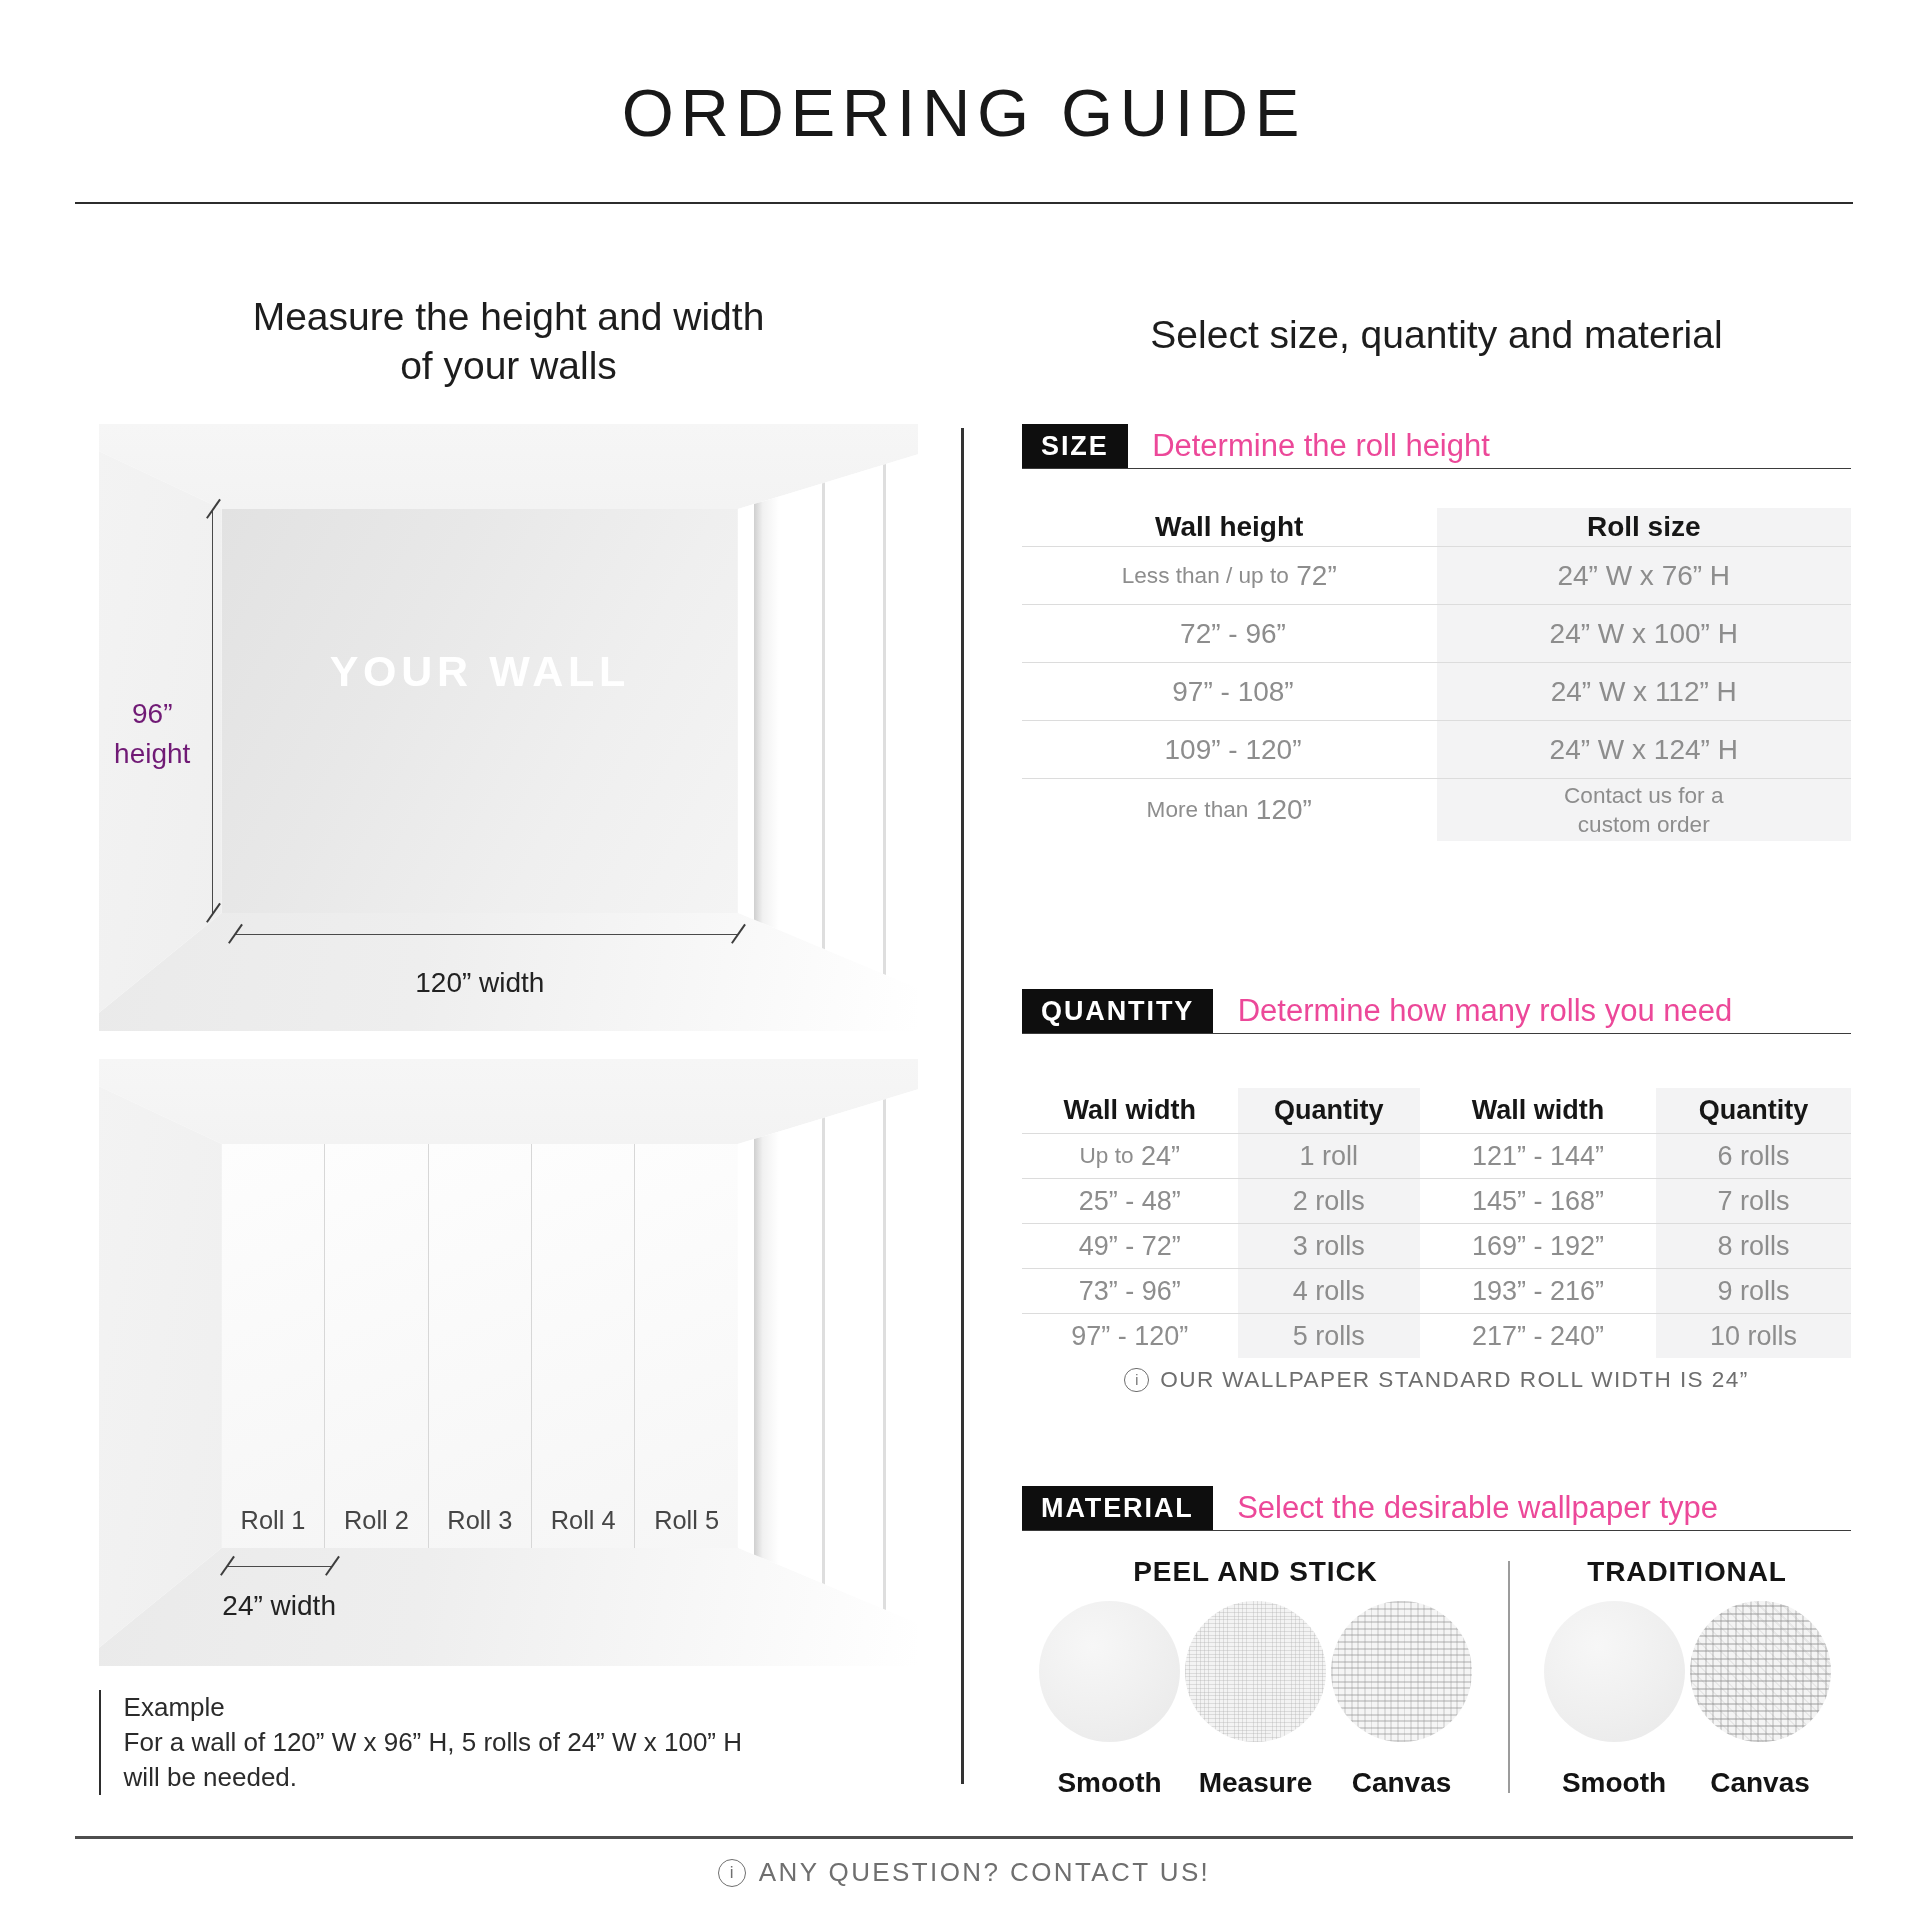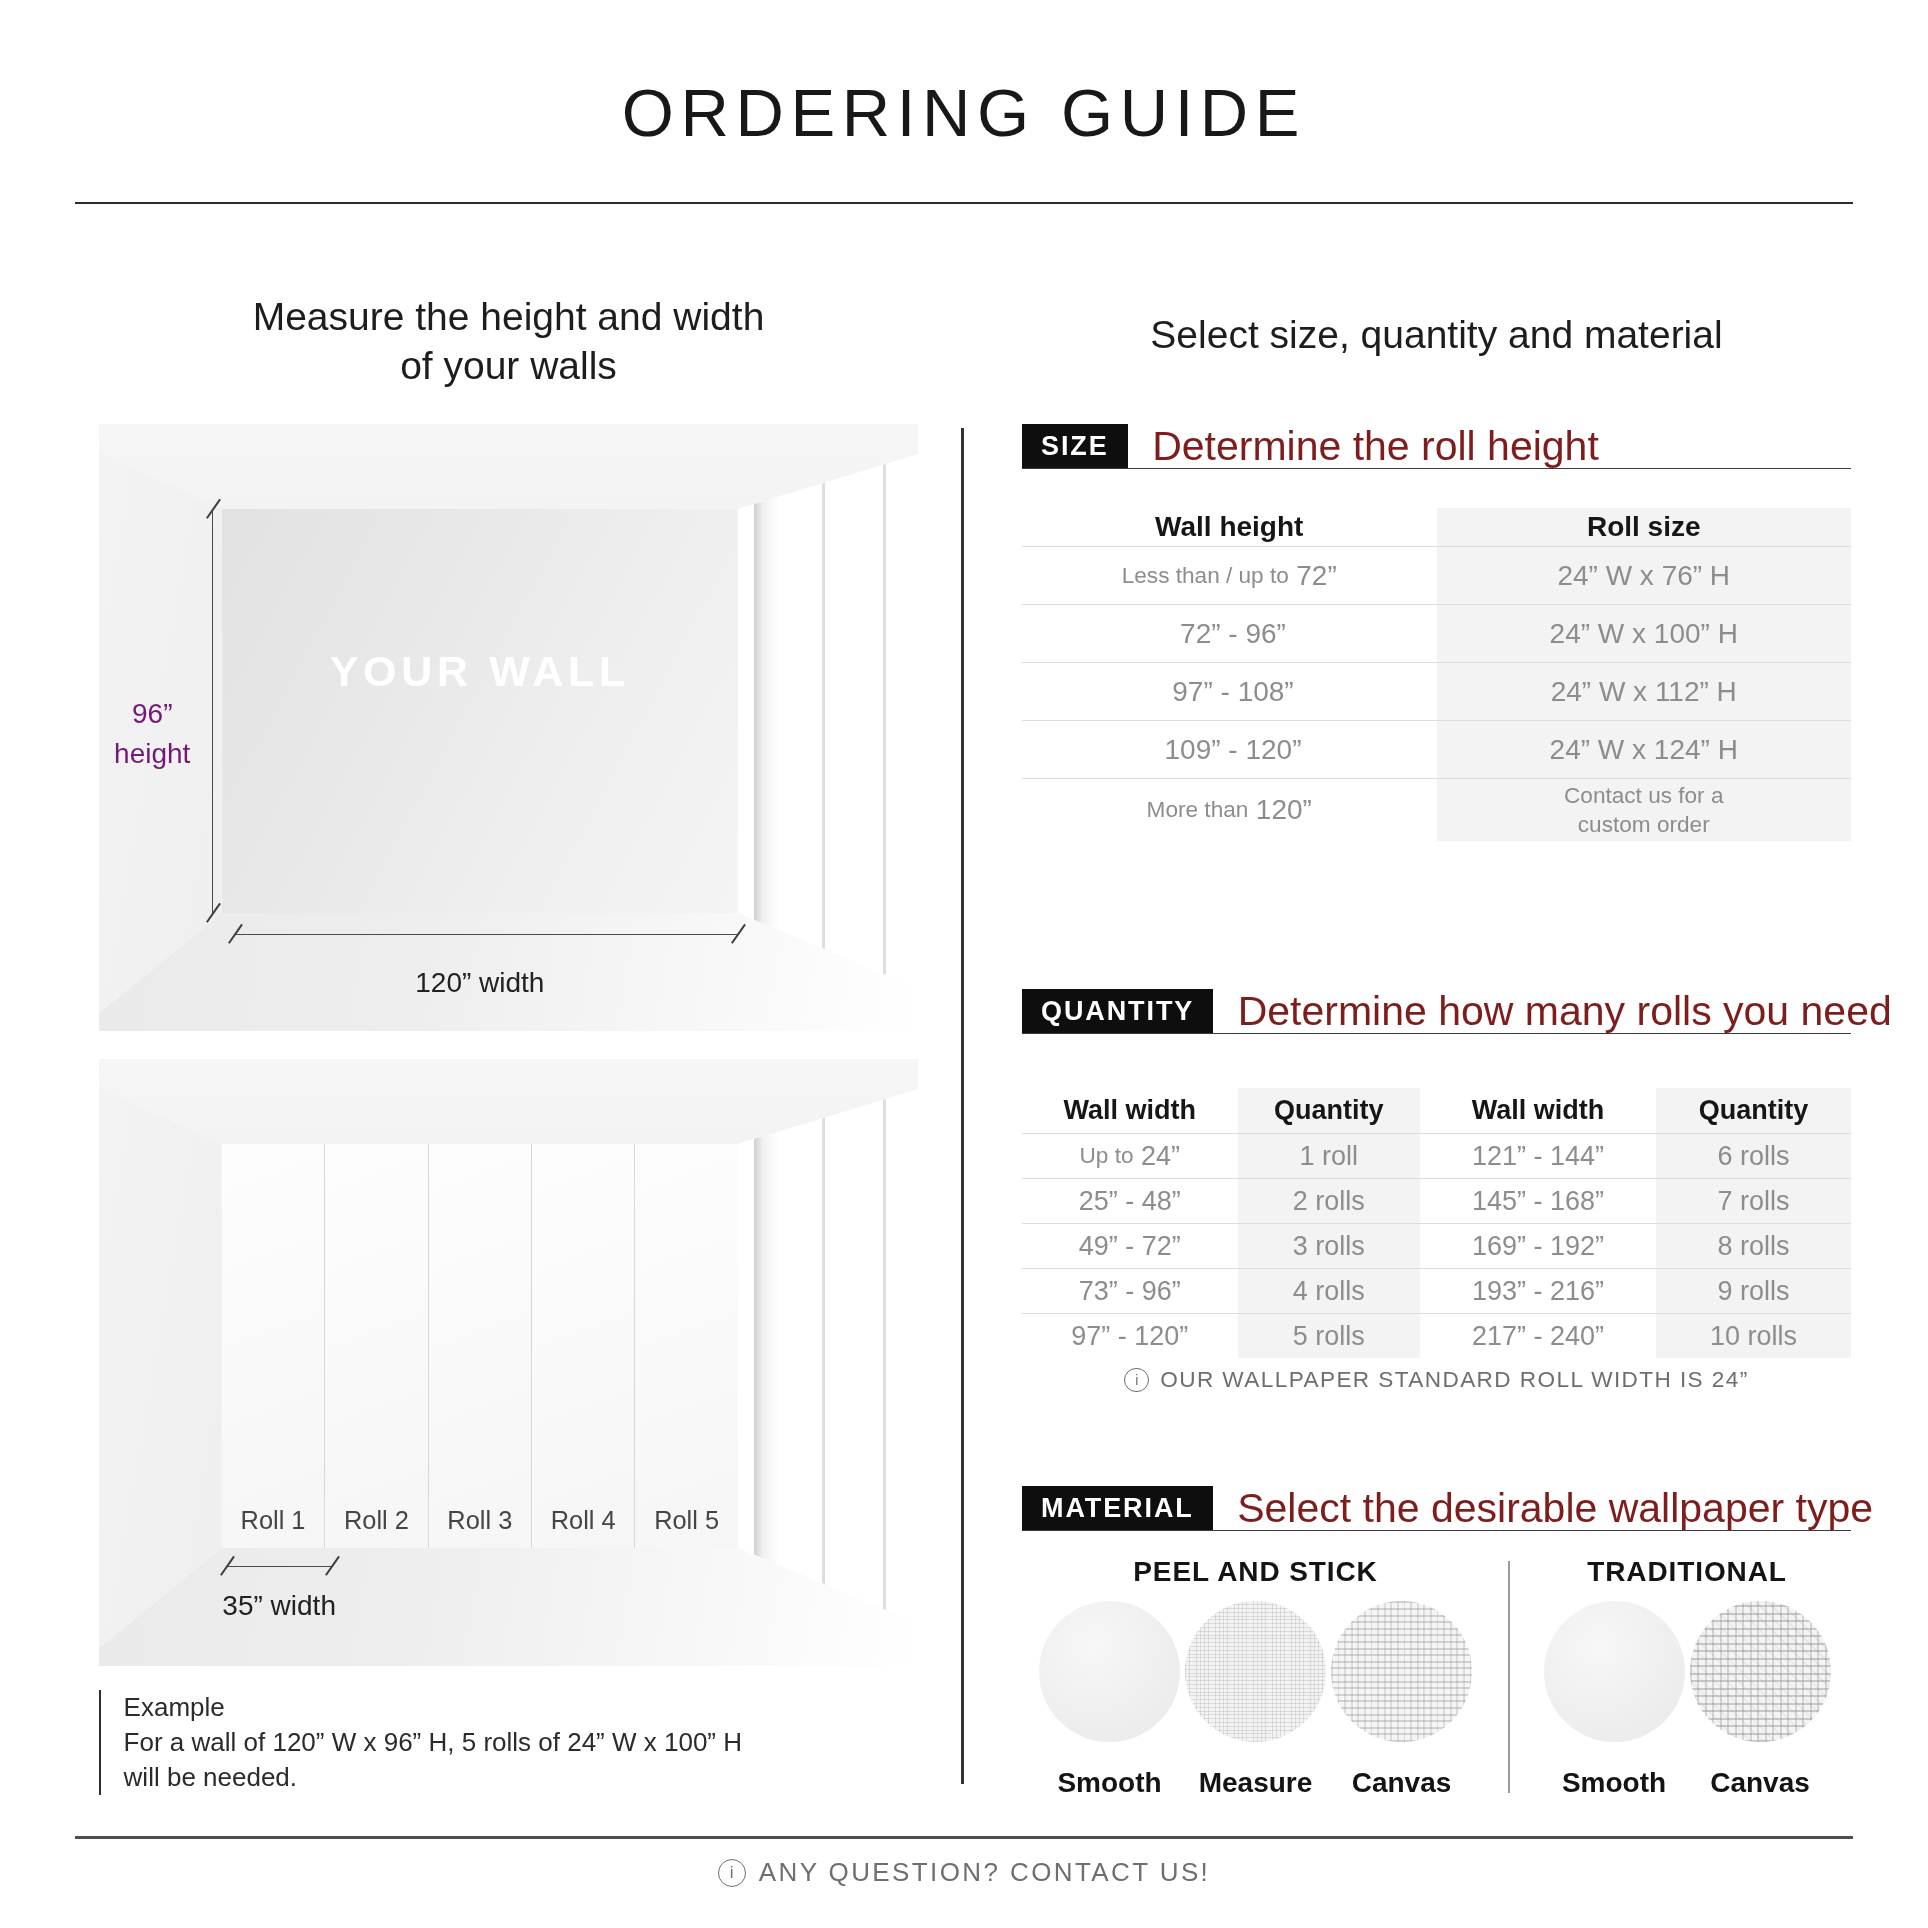--- a/index.html
+++ b/index.html
@@ -84,7 +84,7 @@
   .size-head { top:424px; } .qty-head { top:989px; } .mat-head { top:1486px; }
   .section-label { background:#0e0e0e; color:#ffffff; font-size:27px; font-weight:700;
       letter-spacing:1.9px; display:flex; align-items:center; padding:16px 19px; }
-  .section-title { font-size:41px; color:#7f1d1d; display:flex; align-items:center;
+  .section-title { font-size:31px; color:#ec4899; display:flex; align-items:center;
       margin-left:24.5px; white-space:nowrap; }
 
   

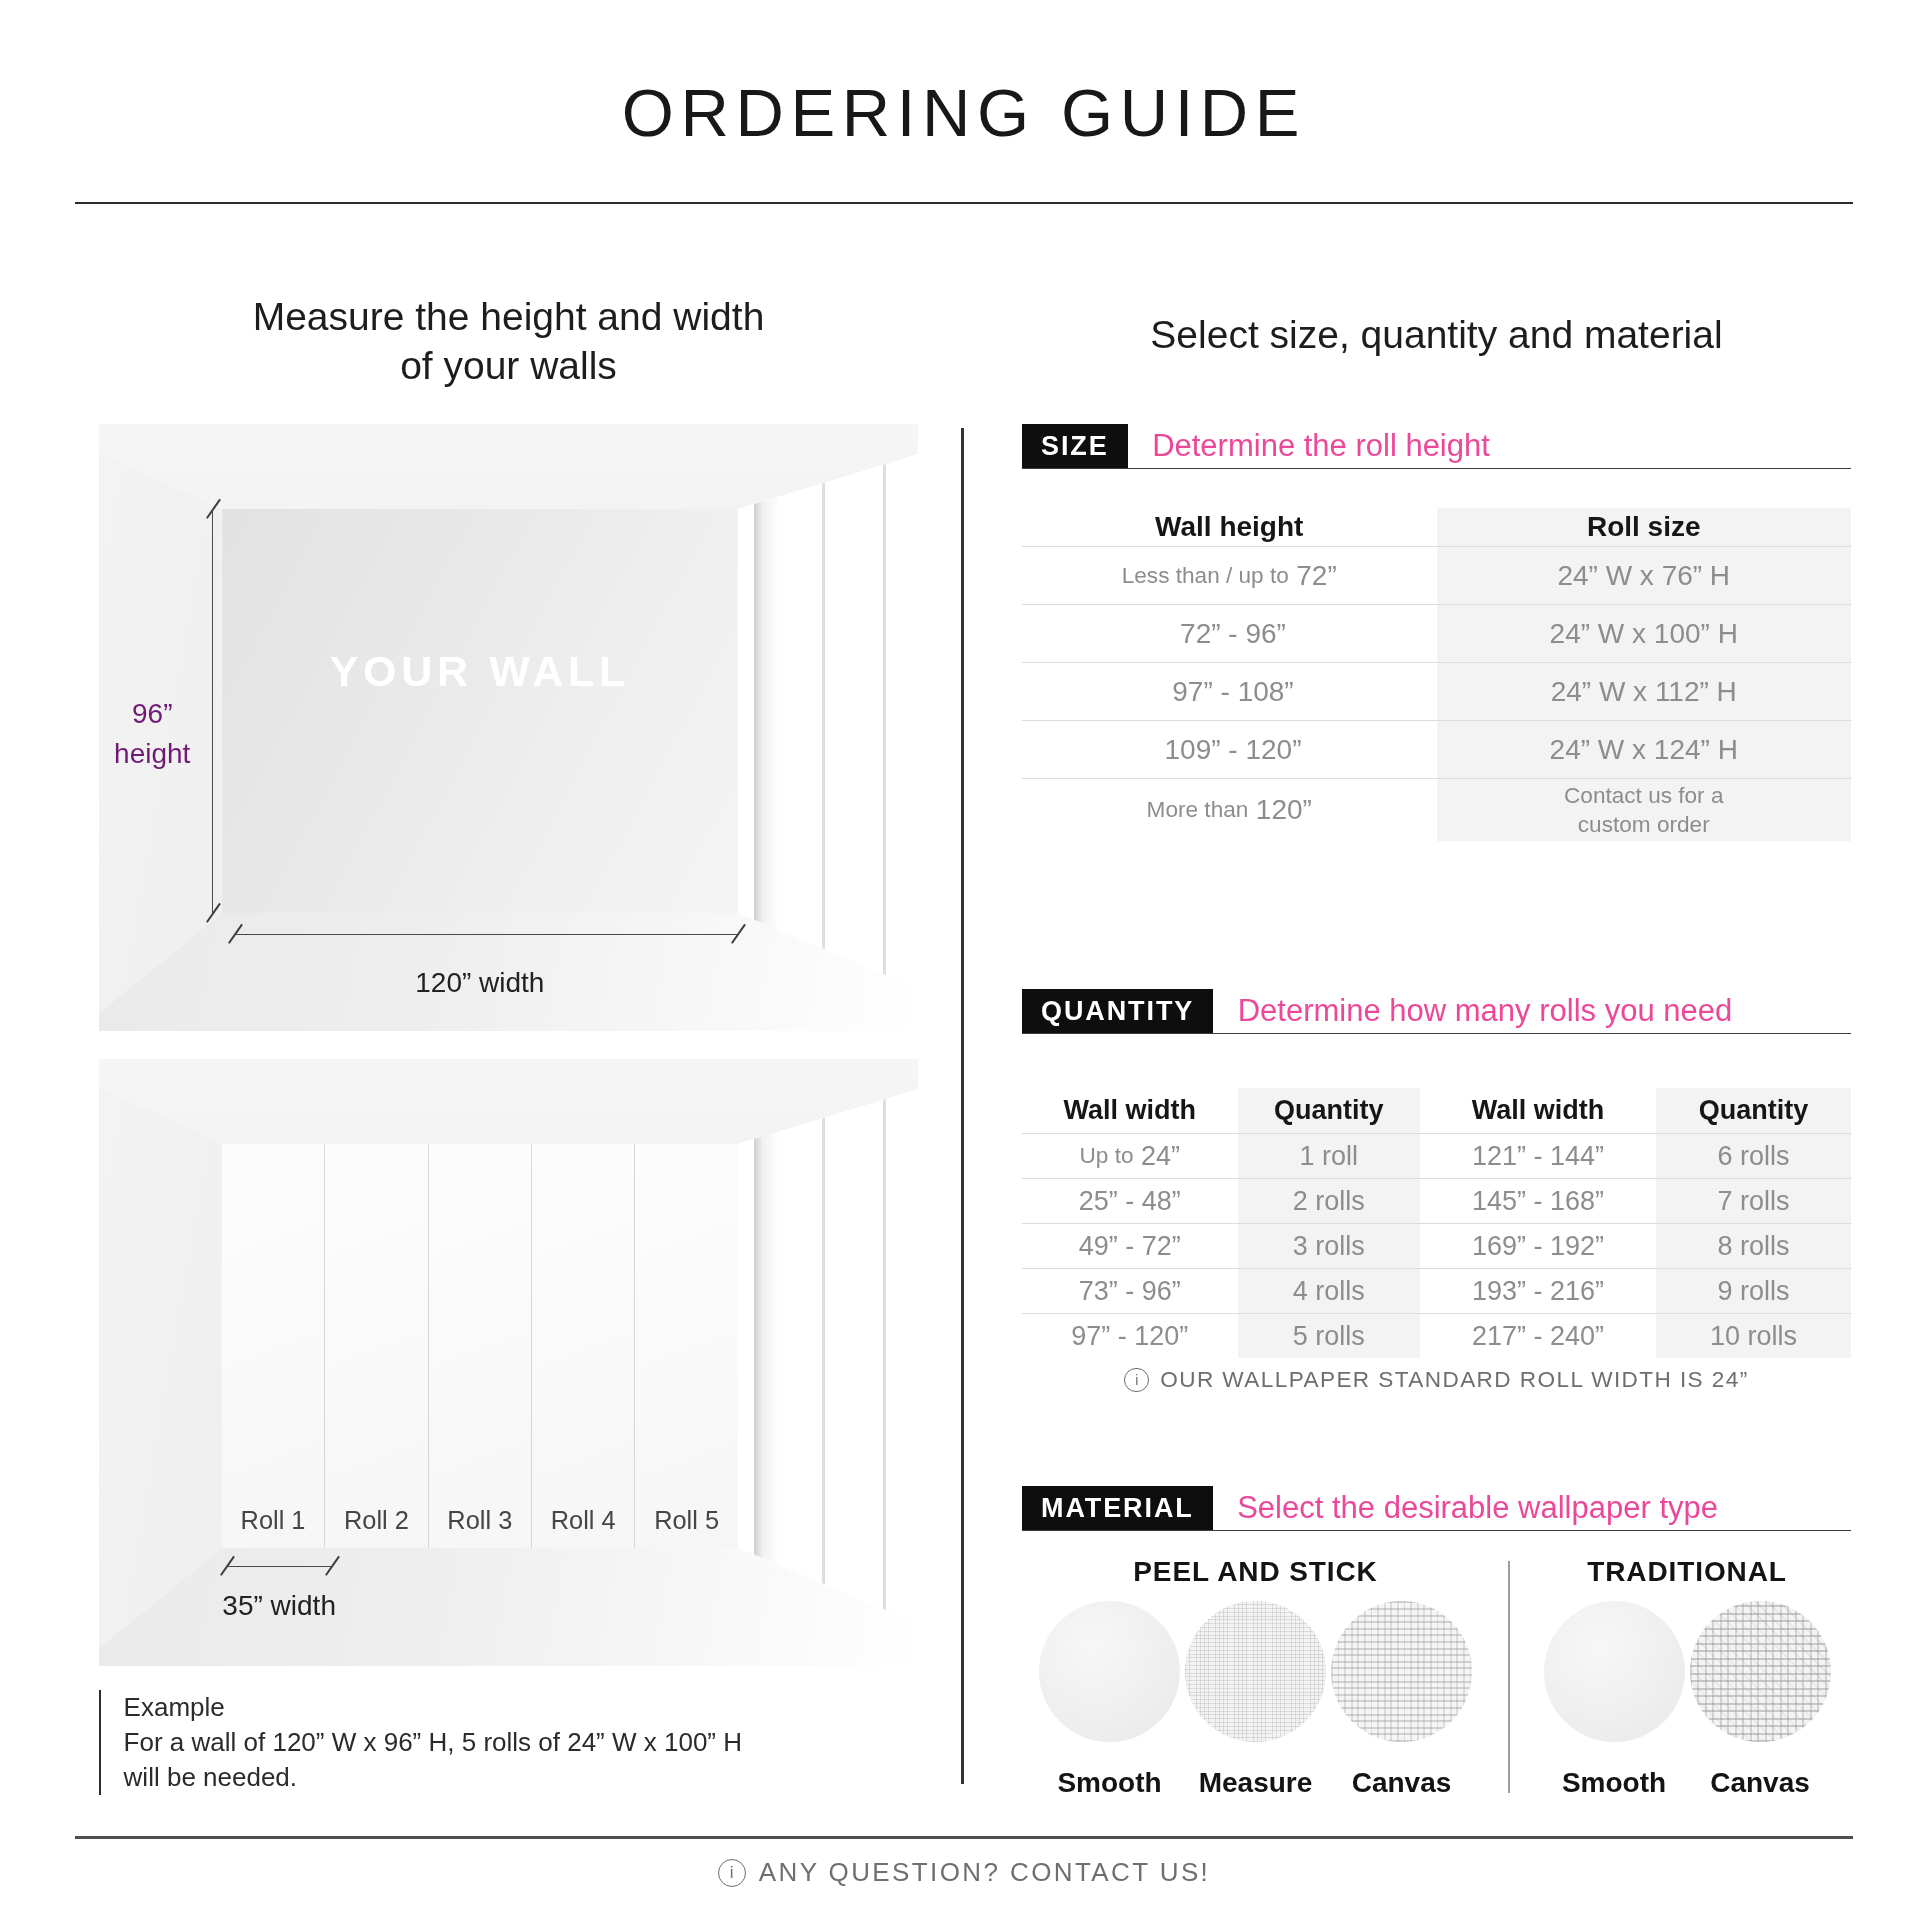--- a/index.html
+++ b/index.html
@@ -205,7 +205,7 @@
       <span class="tick t-left"></span>
       <span class="tick t-right"></span>
     </div>
-    <div class="w-label w-label2">35” width</div>
+    <div class="w-label w-label2">24” width</div>
   </div>
 
   <div class="abs example">

